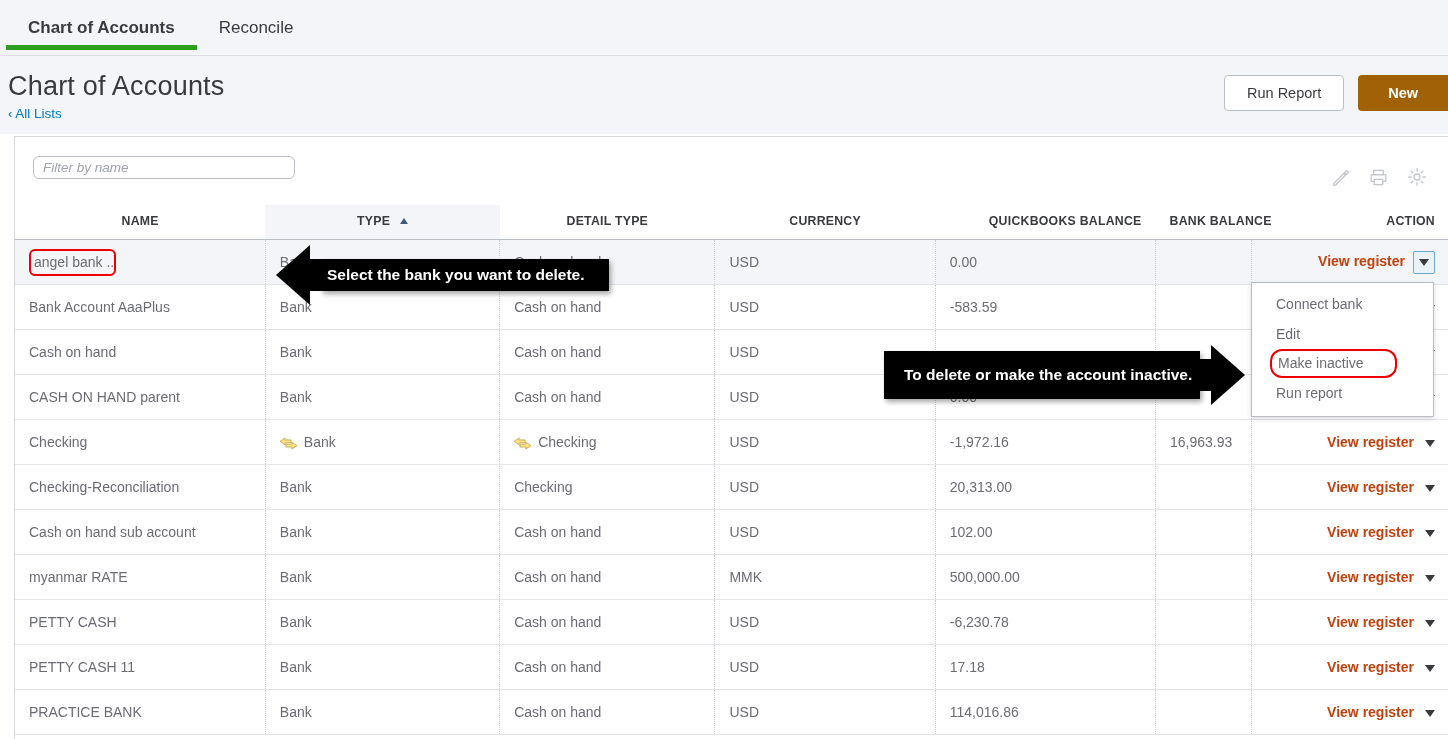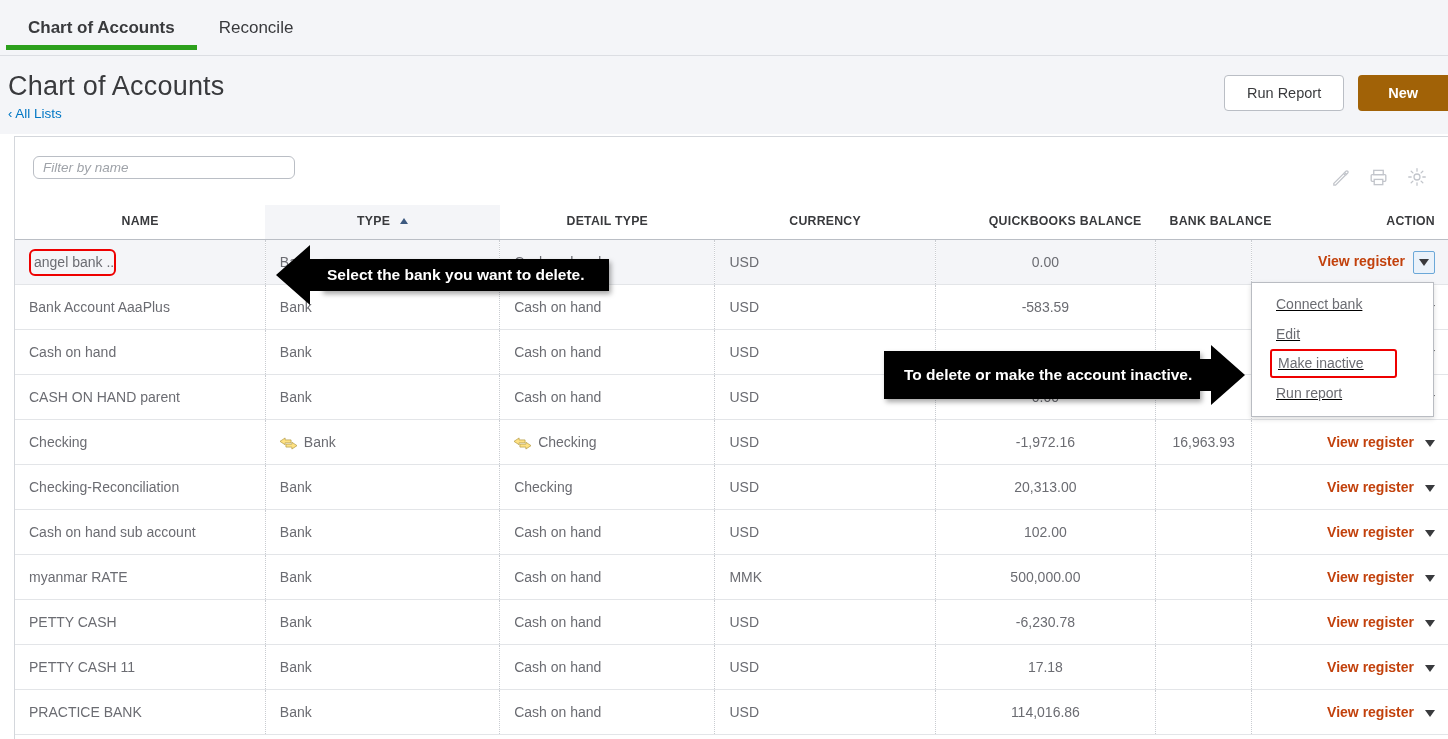--- a/index.html
+++ b/index.html
@@ -164,7 +164,7 @@
     overflow: hidden;
     white-space: nowrap;
   }
-  table.acct td.num { text-align: center; }
+  table.acct td.num { text-align: left; }
   table.acct td.act { text-align: right; border-right: none; }
   table.acct td.last-before-act { border-right: 1px dotted #c9ccd1; }
   tr.highlight td { background: #f4f5f8; }

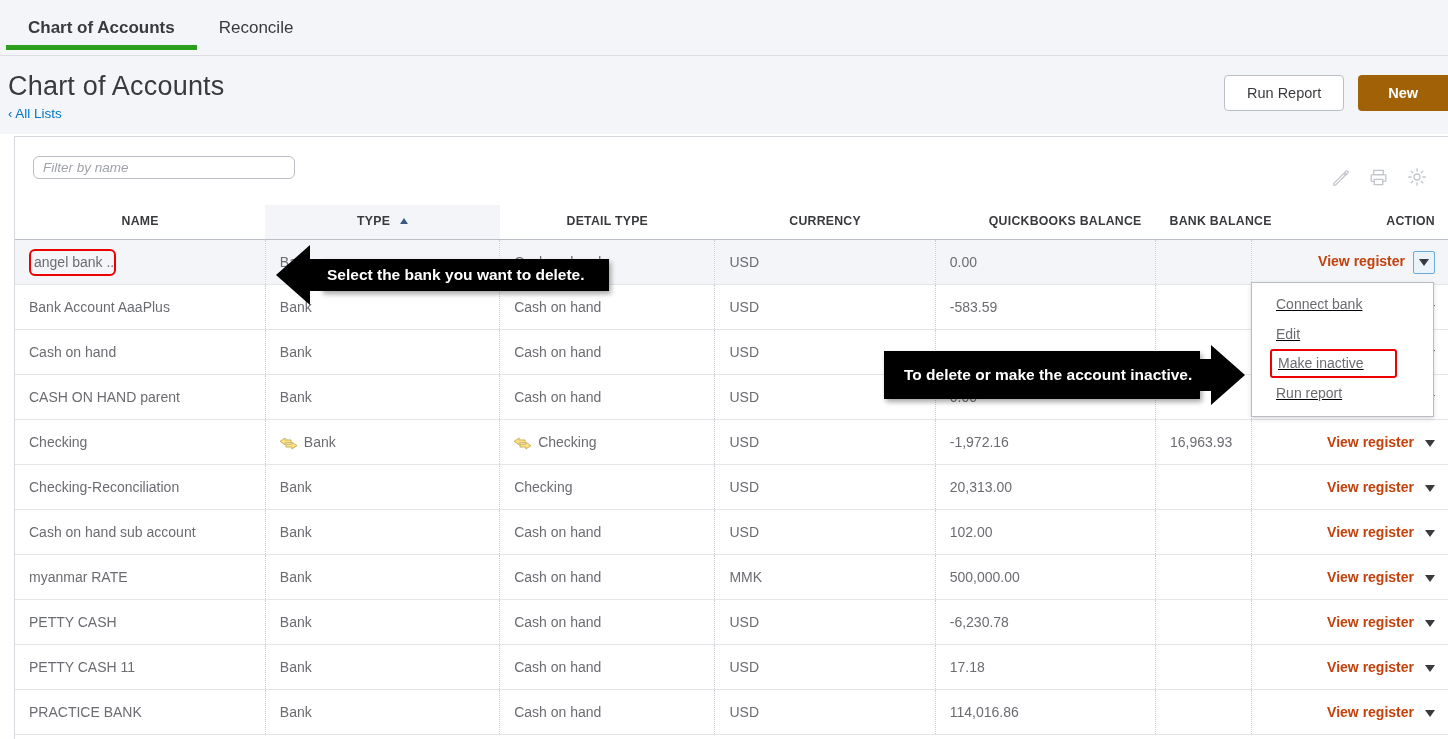--- a/index.html
+++ b/index.html
@@ -221,7 +221,6 @@
     box-shadow: 0 2px 5px rgba(0,0,0,0.14);
     z-index: 40;
     padding: 6px 0 8px 0;
-    text-decoration: underline;
   }
   .dropdown .mi {
     font-size: 14px;

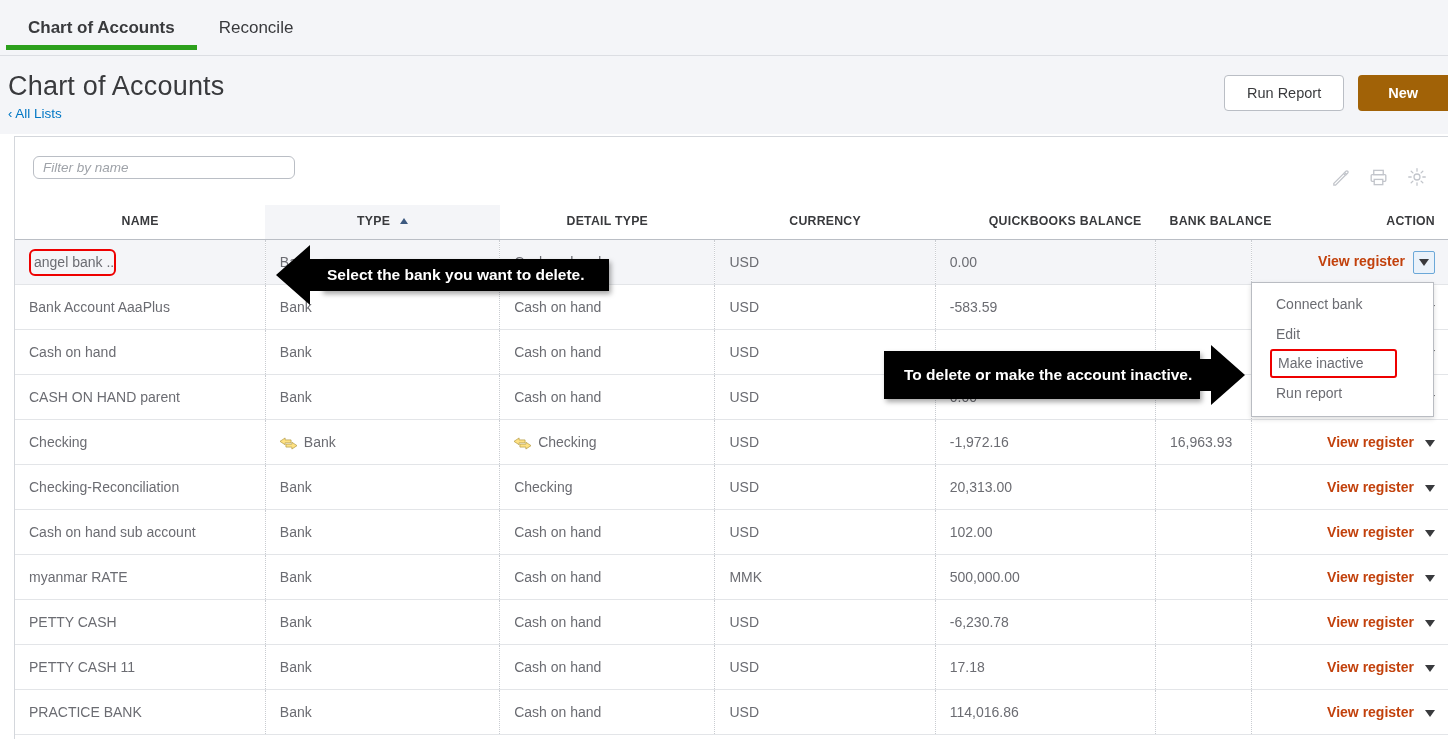--- a/index.html
+++ b/index.html
@@ -233,7 +233,7 @@
     margin: 0 36px 0 18px;
     padding: 4px 0 5px 6px;
     border: 2.5px solid #ee0000;
-    border-radius: 3px;
+    border-radius: 12px;
   }
 
   

